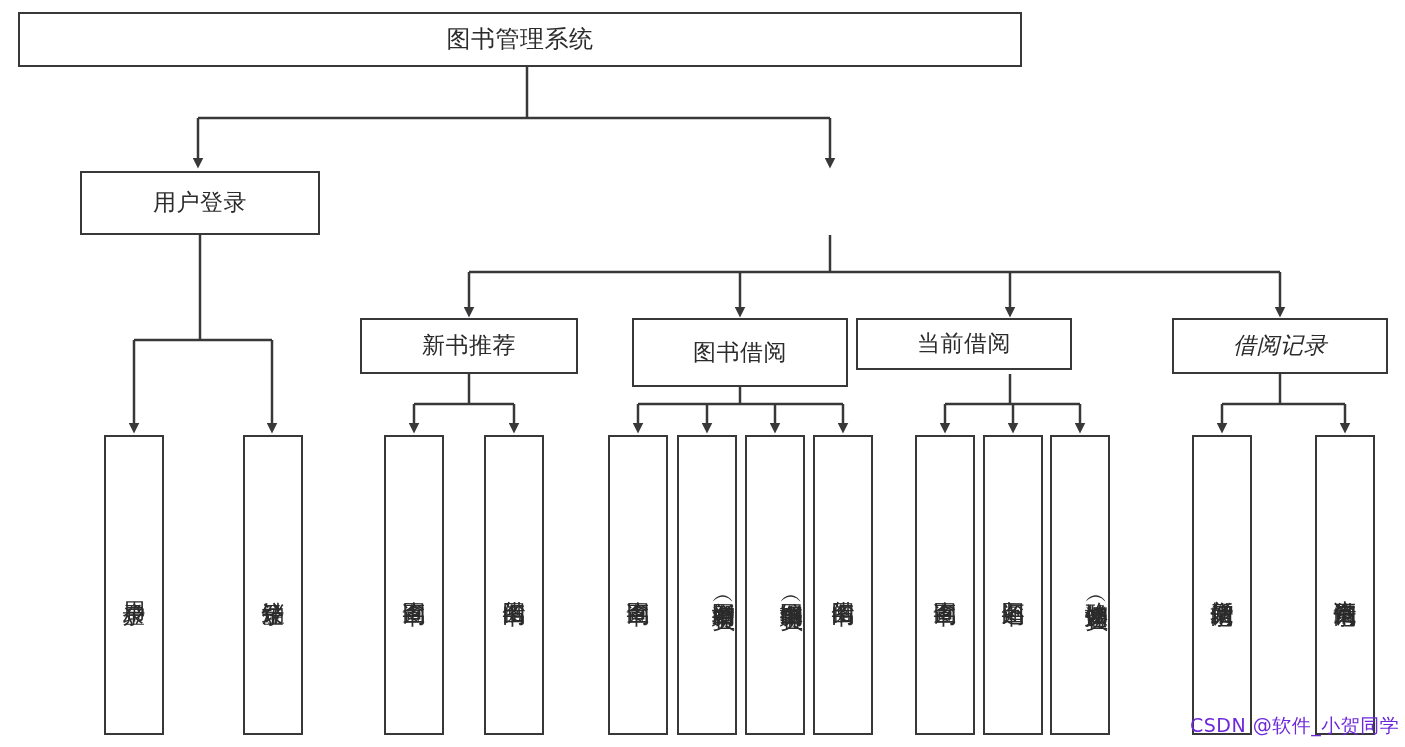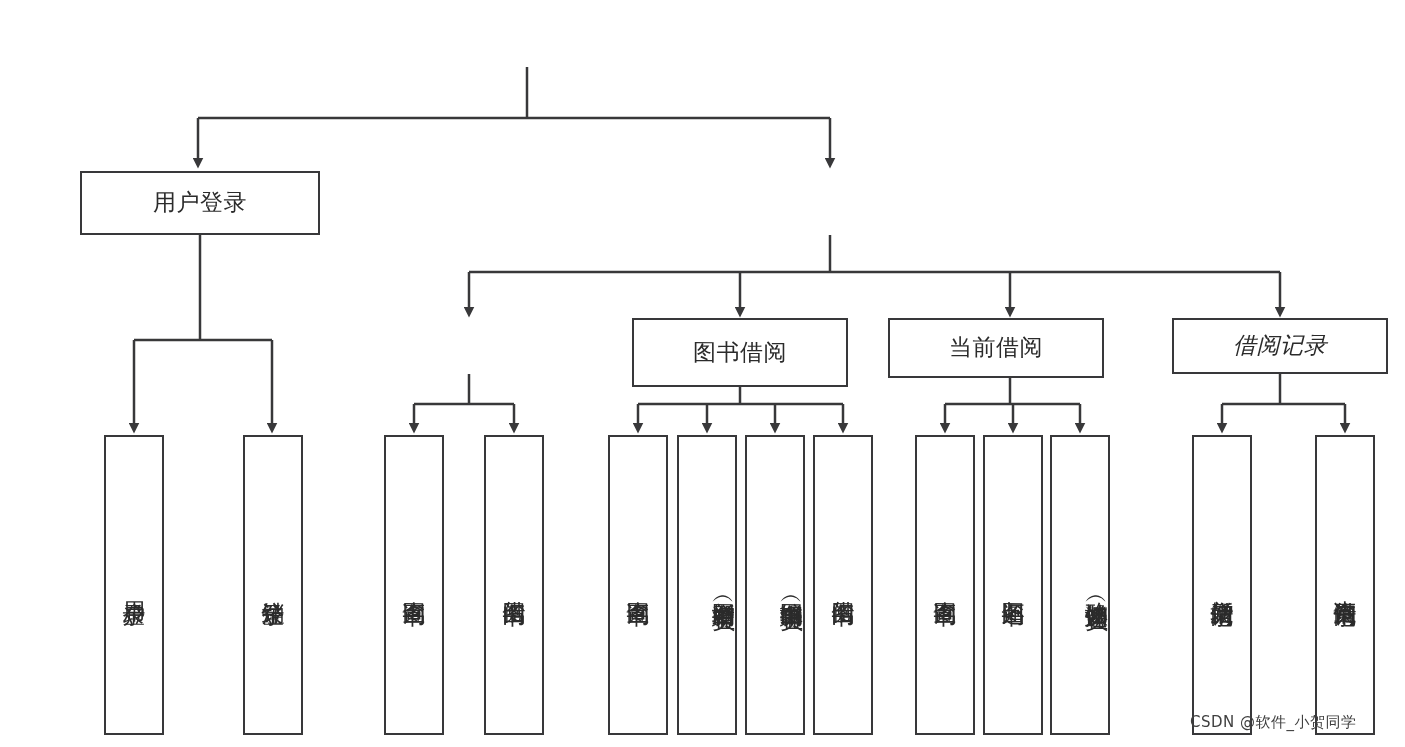--- a/index.html
+++ b/index.html
@@ -127,6 +127,9 @@
     </g>
   </svg>
 
+  <div class="node h root" style="left:18px; top:12px; width:1004px; height:55px;">
+    <span>图书管理系统</span>
+  </div>
 
   <div class="node h" style="left:80px; top:171px; width:240px; height:64px;">
     <span>用户登录</span>

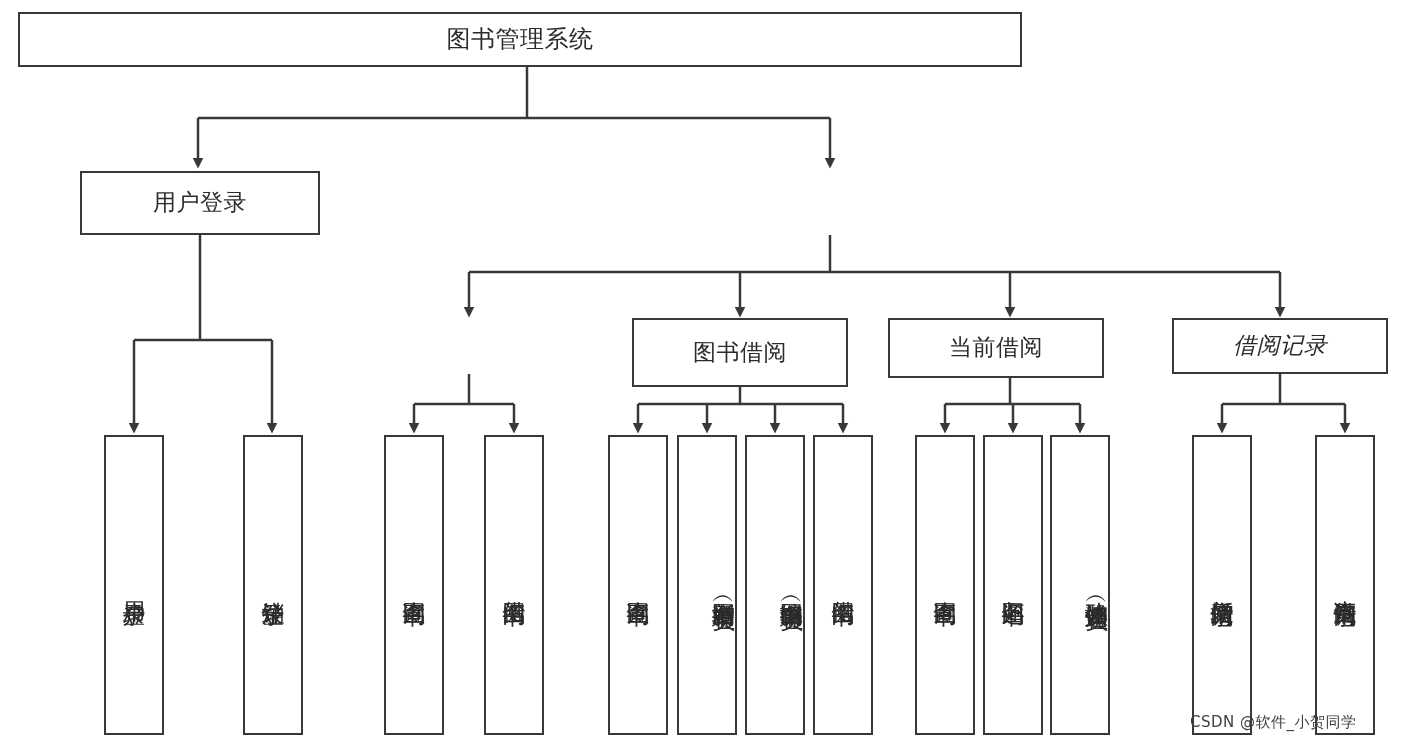--- a/index.html
+++ b/index.html
@@ -135,6 +135,9 @@
     <span>用户登录</span>
   </div>
 
+  <div class="node h" style="left:360px; top:318px; width:218px; height:56px;">
+    <span>新书推荐</span>
+  </div>
   <div class="node h" style="left:632px; top:318px; width:216px; height:69px;">
     <span>图书借阅</span>
   </div>

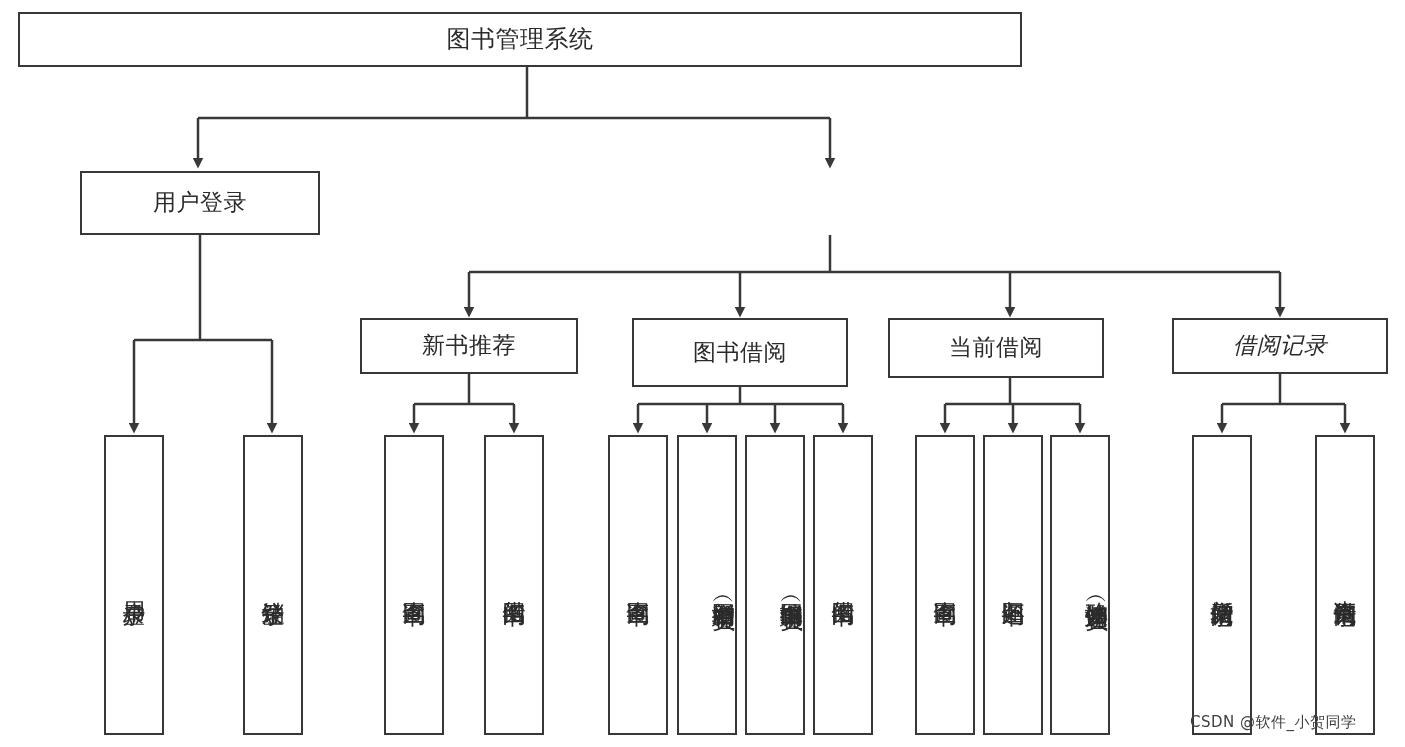--- a/index.html
+++ b/index.html
@@ -141,7 +141,7 @@
   <div class="node h" style="left:632px; top:318px; width:216px; height:69px;">
     <span>图书借阅</span>
   </div>
-  <div class="node h" style="left:888px; top:318px; width:216px; height:60px;">
+  <div class="node h" style="left:856px; top:318px; width:216px; height:52px;">
     <span>当前借阅</span>
   </div>
   <div class="node h" style="left:1172px; top:318px; width:216px; height:56px;font-style:italic;">

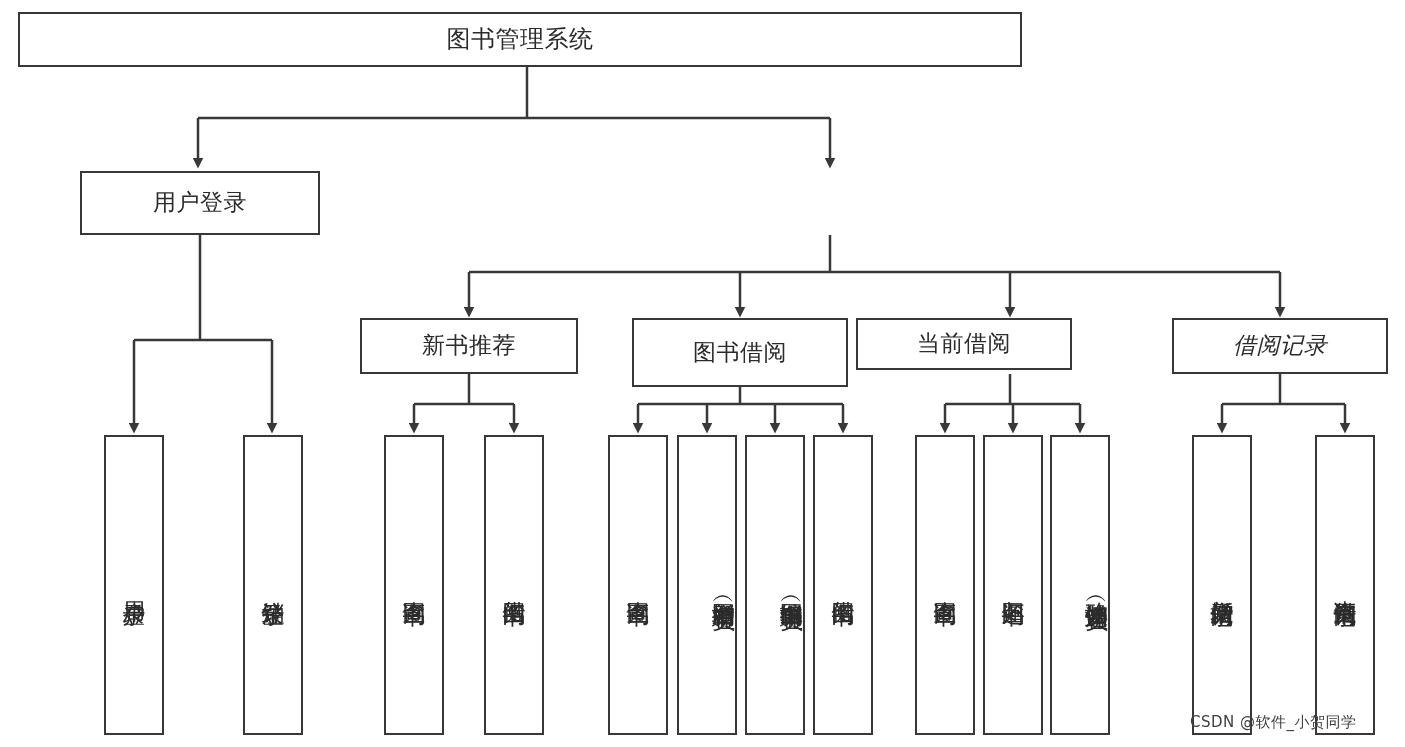--- a/index.html
+++ b/index.html
@@ -62,8 +62,8 @@
   }
   .watermark {
     position: absolute;
-    font-size: 15px;
-    color: #404040;
+    font-size: 19px;
+    color: #6d28d9;
     letter-spacing: 0.5px;
     white-space: nowrap;
     user-select: none;

